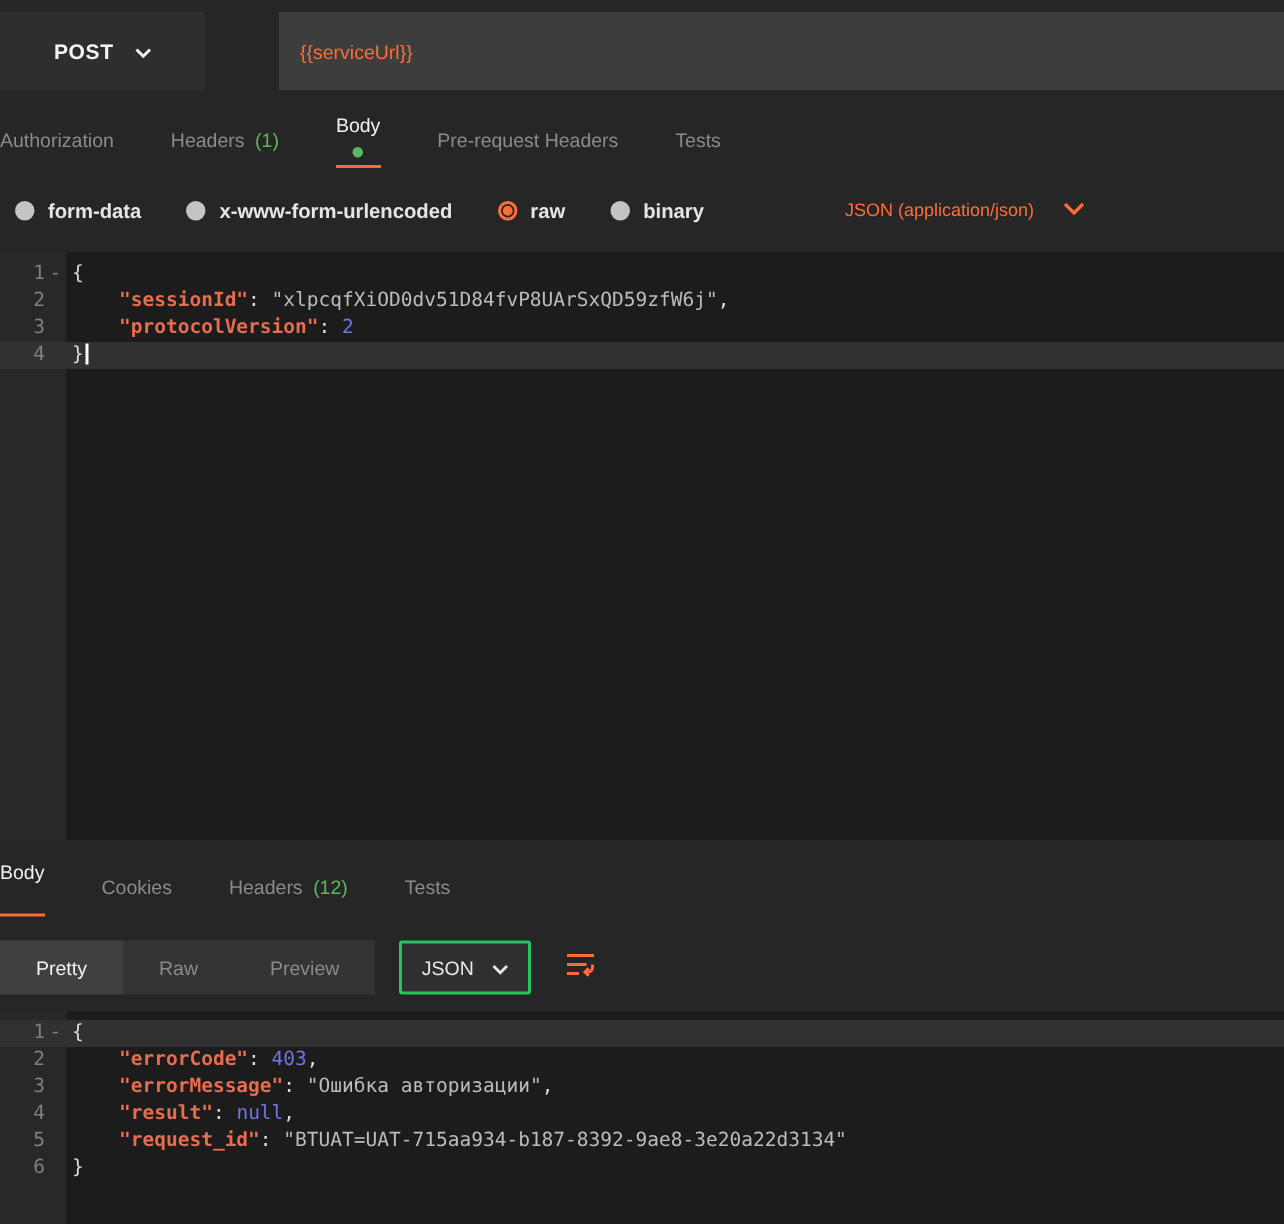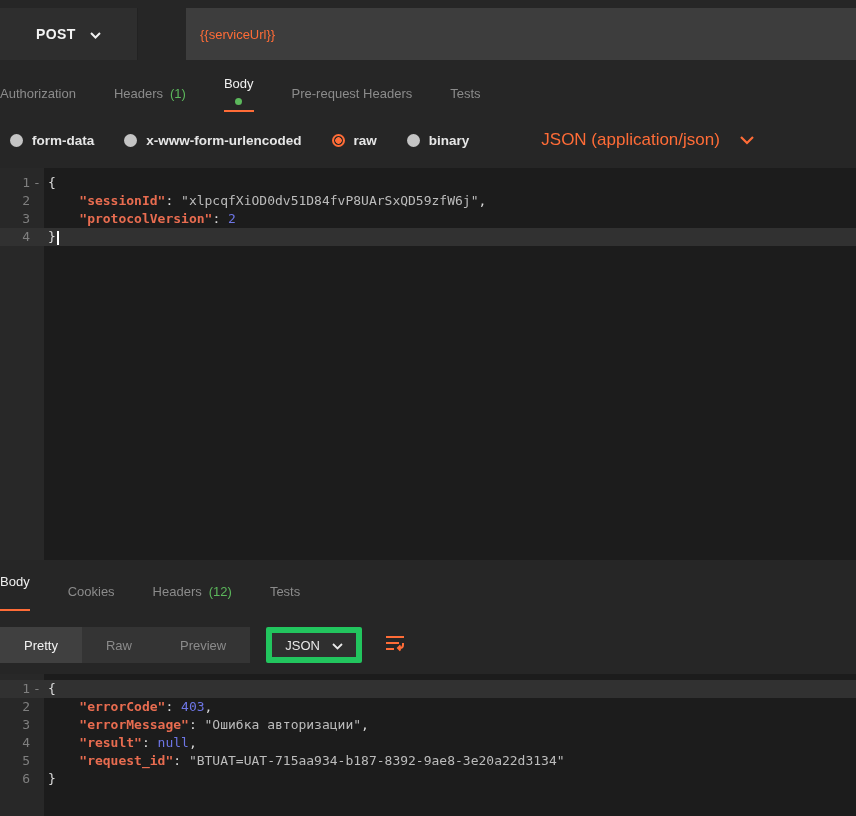--- a/index.html
+++ b/index.html
@@ -50,8 +50,8 @@
   }
   .radio-label{margin-left:9px;font-size:13.5px;font-weight:bold;color:#e6e6e6;}
   .content-type-select{
-    margin-left:42px;display:flex;gap:20px;
-    color:var(--accent,#ff6c37);font-size:17px;cursor:pointer;
+    margin-left:64px;display:flex;gap:20px;
+    color:var(--accent,#ff6c37);font-size:12px;cursor:pointer;
   }
 
   

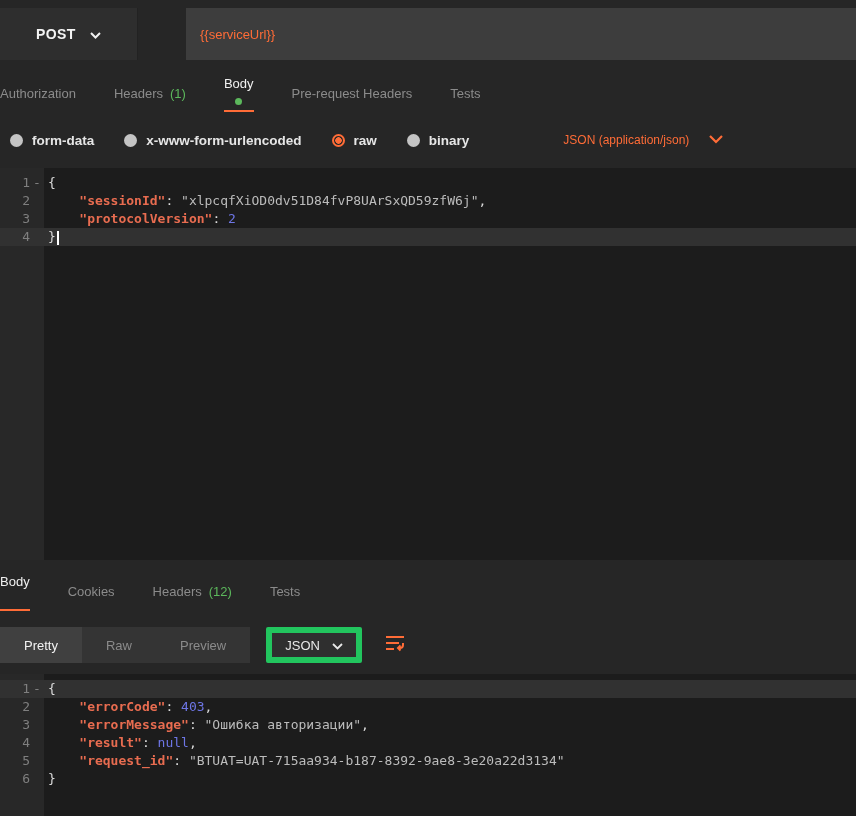--- a/index.html
+++ b/index.html
@@ -82,7 +82,7 @@
   .segment.active{background:#404040;color:#f2f2f2;}
   .format-select{
     margin-left:16px;display:flex;align-items:center;gap:12px;padding:0 13px;
-    background:#2f2f2f;border:6px solid #22c55e;border-radius:2px;
+    background:#2f2f2f;border:2px solid #22c55e;border-radius:2px;
     color:#e8e8e8;font-size:13px;cursor:pointer;box-sizing:border-box;
   }
   .wrap-btn{margin-left:16px;display:flex;align-items:center;padding:0 6px;cursor:pointer;}

